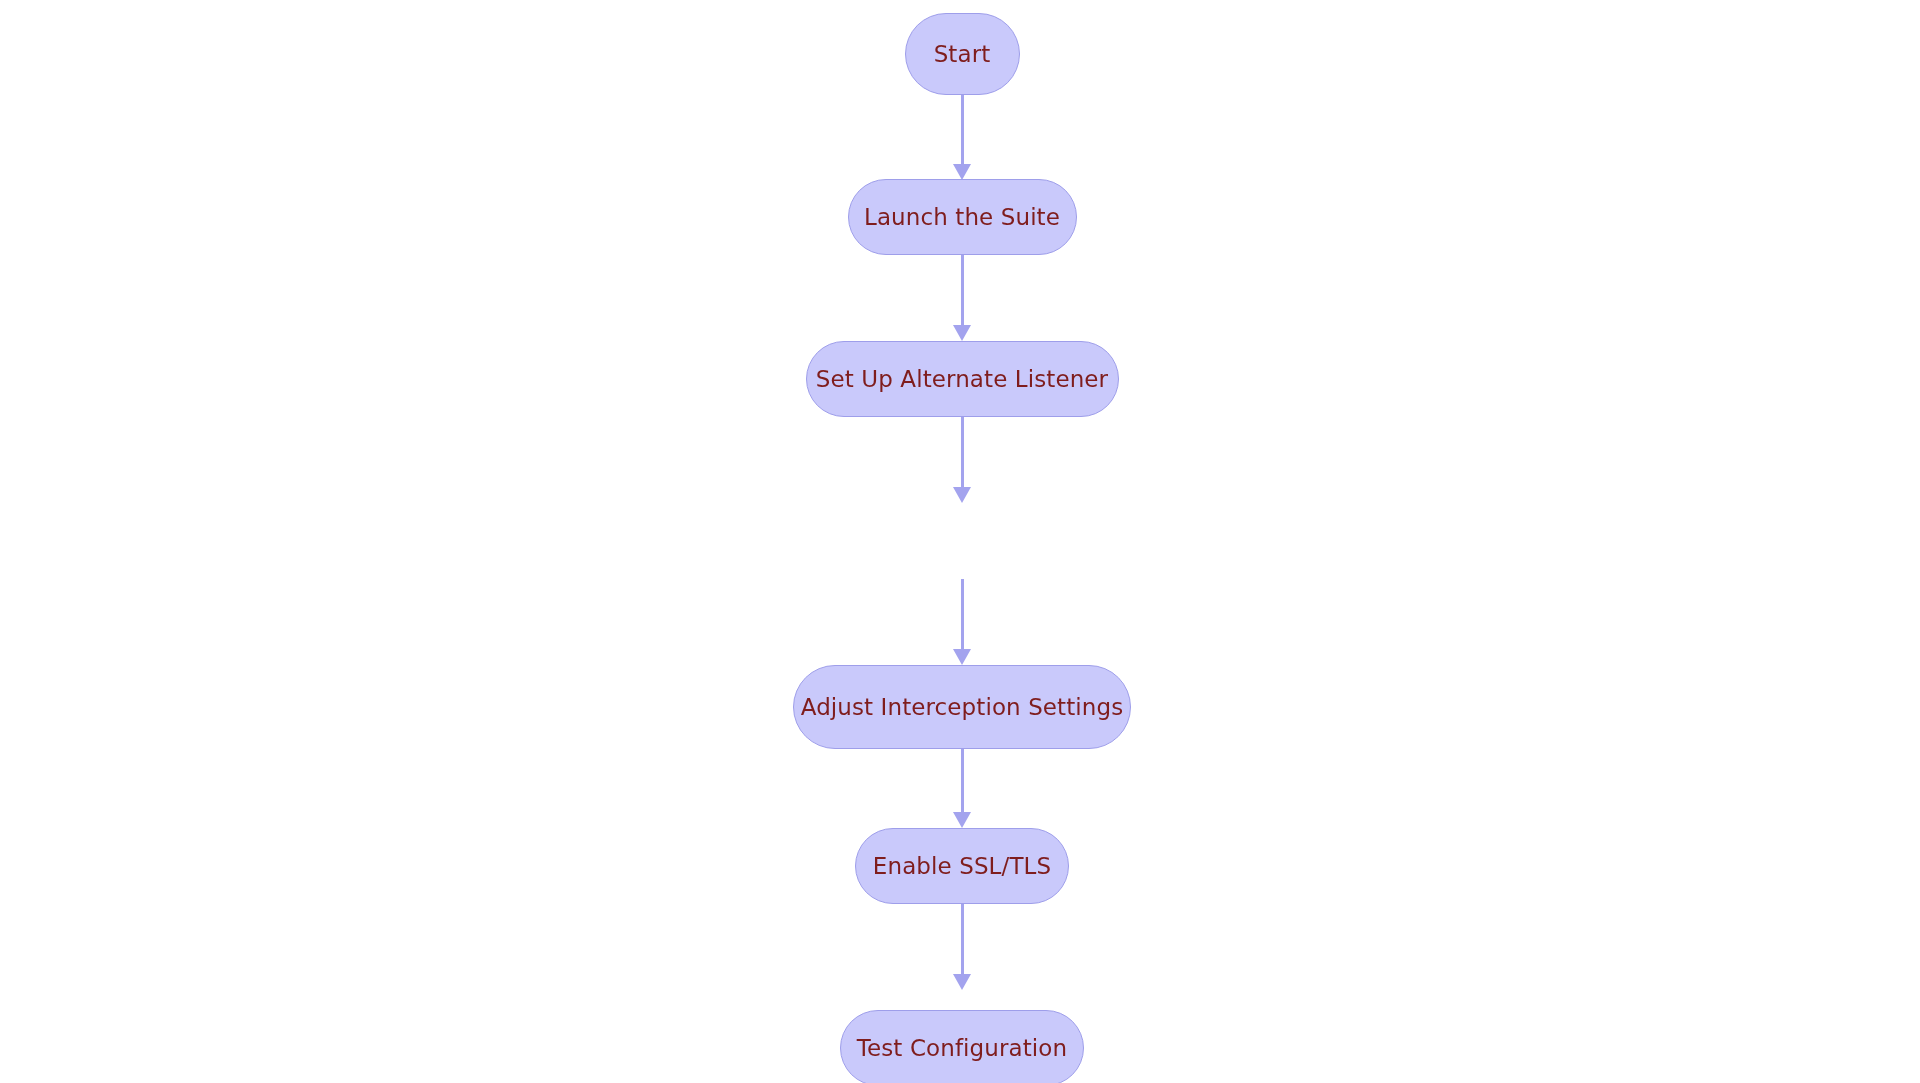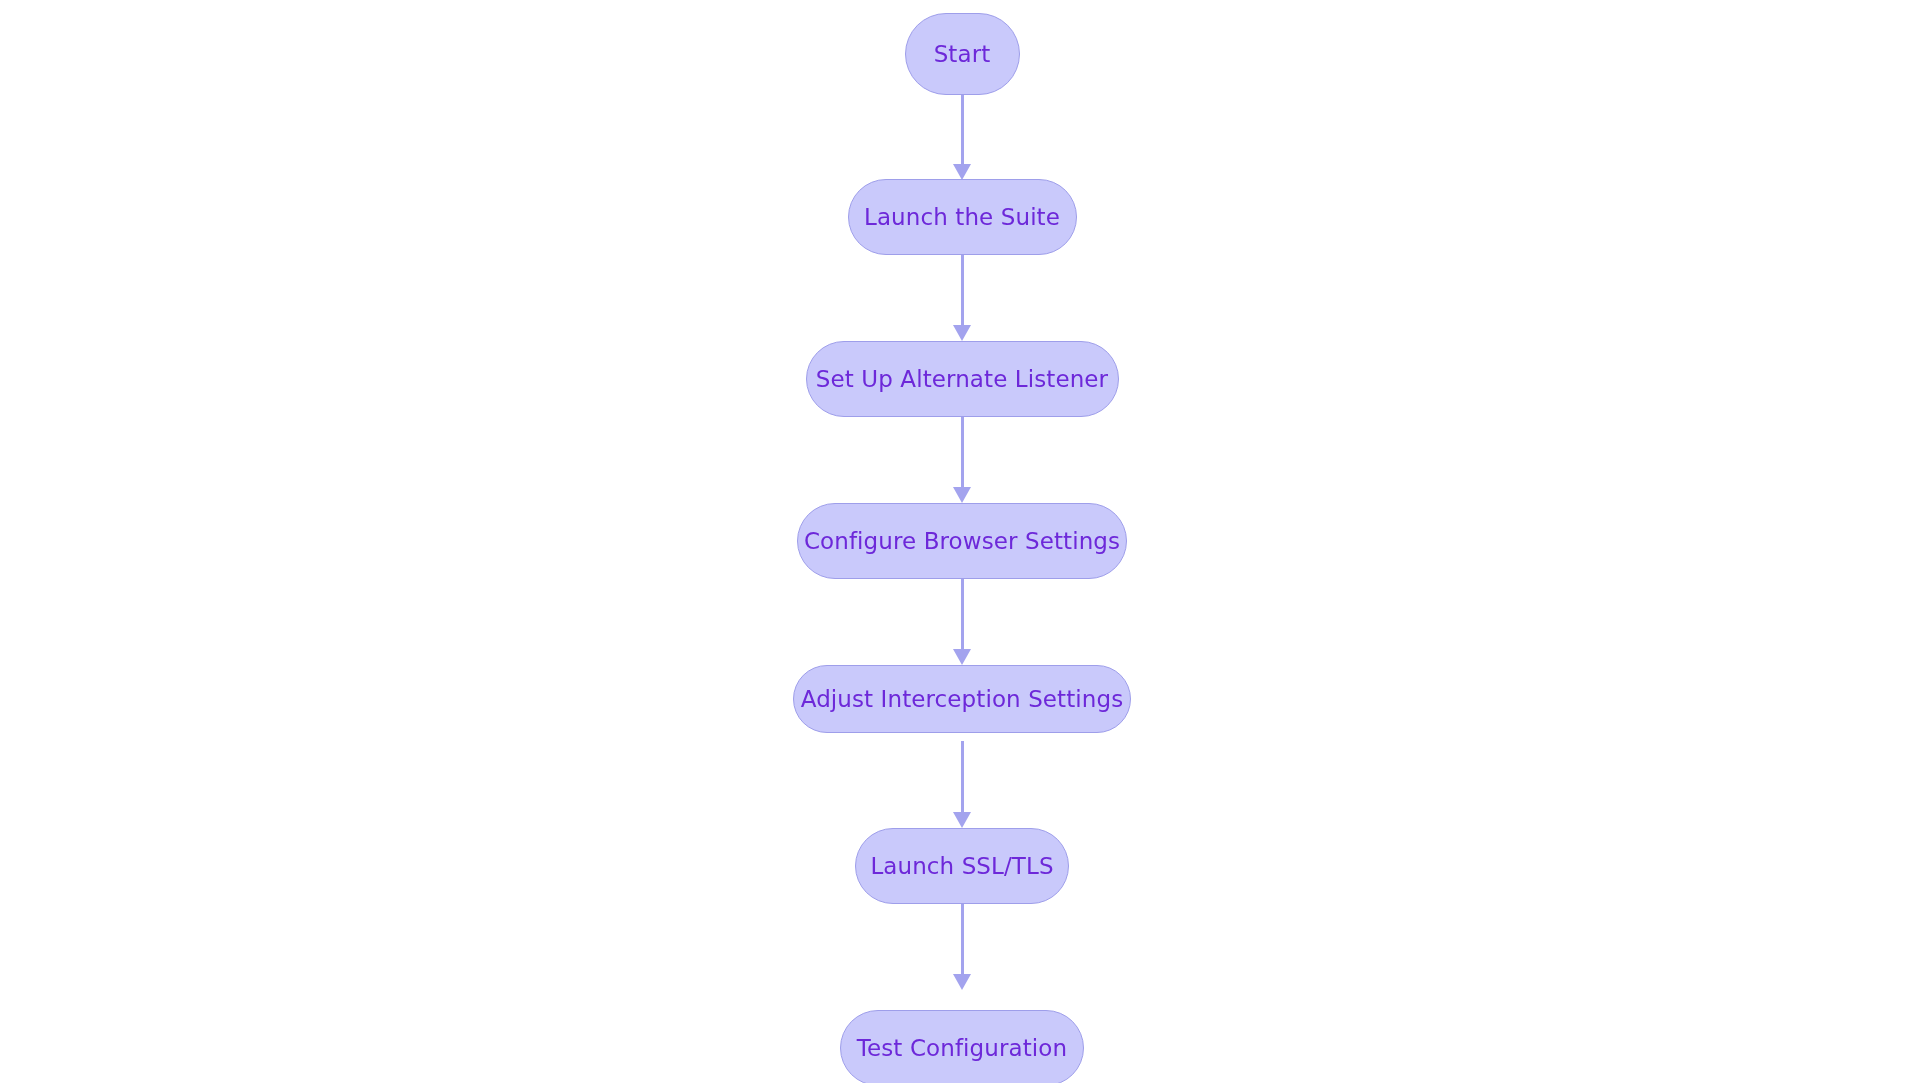--- a/index.html
+++ b/index.html
@@ -66,7 +66,7 @@
   }
   .node-label {
     display: block;
-    color: #6d28d9;
+    color: #7f1d1d;
   }
 </style>
 </head>

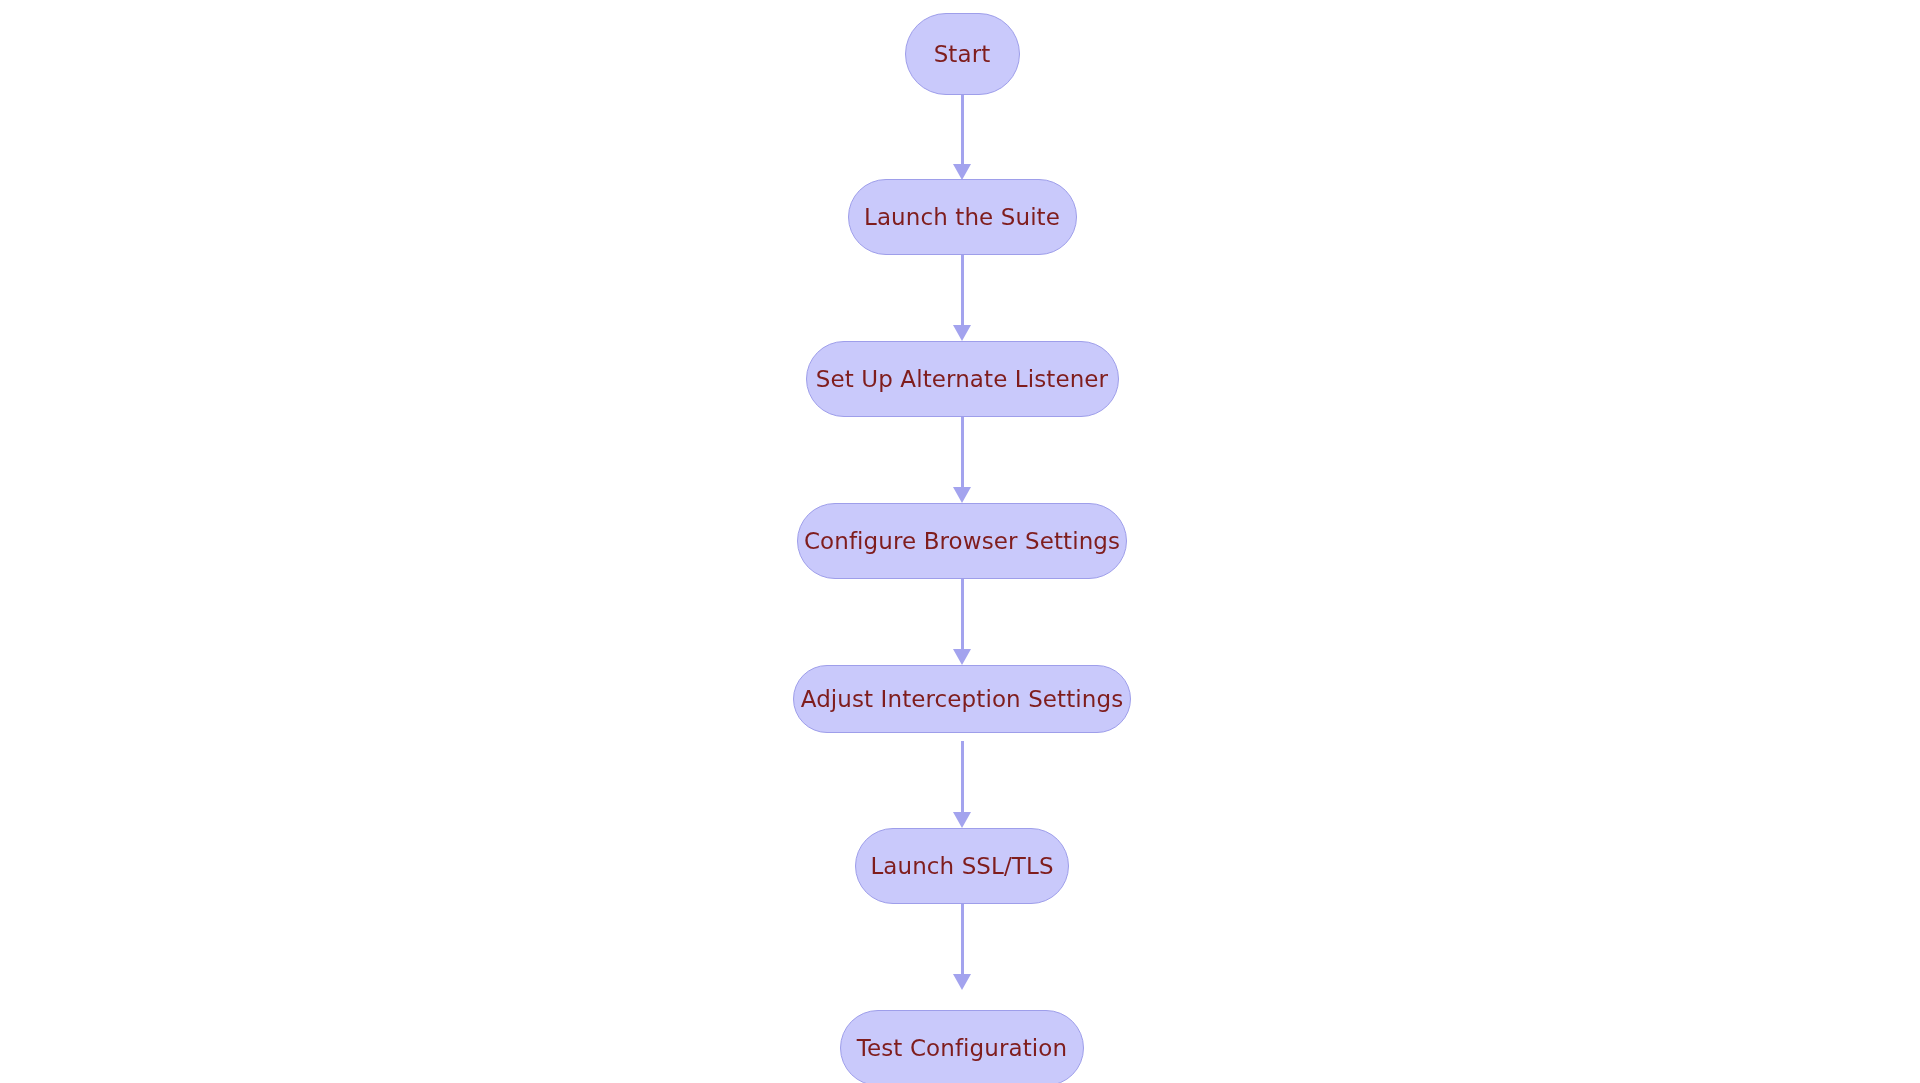--- a/index.html
+++ b/index.html
@@ -116,9 +116,6 @@
     <span class="node-label">Launch the Suite</span>
   </div>
 
-  <div class="node" style="left:797px; top:503px; width:330px; height:76px;">
-    <span class="node-label">Configure Browser Settings</span>
-  </div>
 
   <div class="node" style="left:793px; top:665px; width:338px; height:68px;">
     <span class="node-label">Adjust Interception Settings</span>

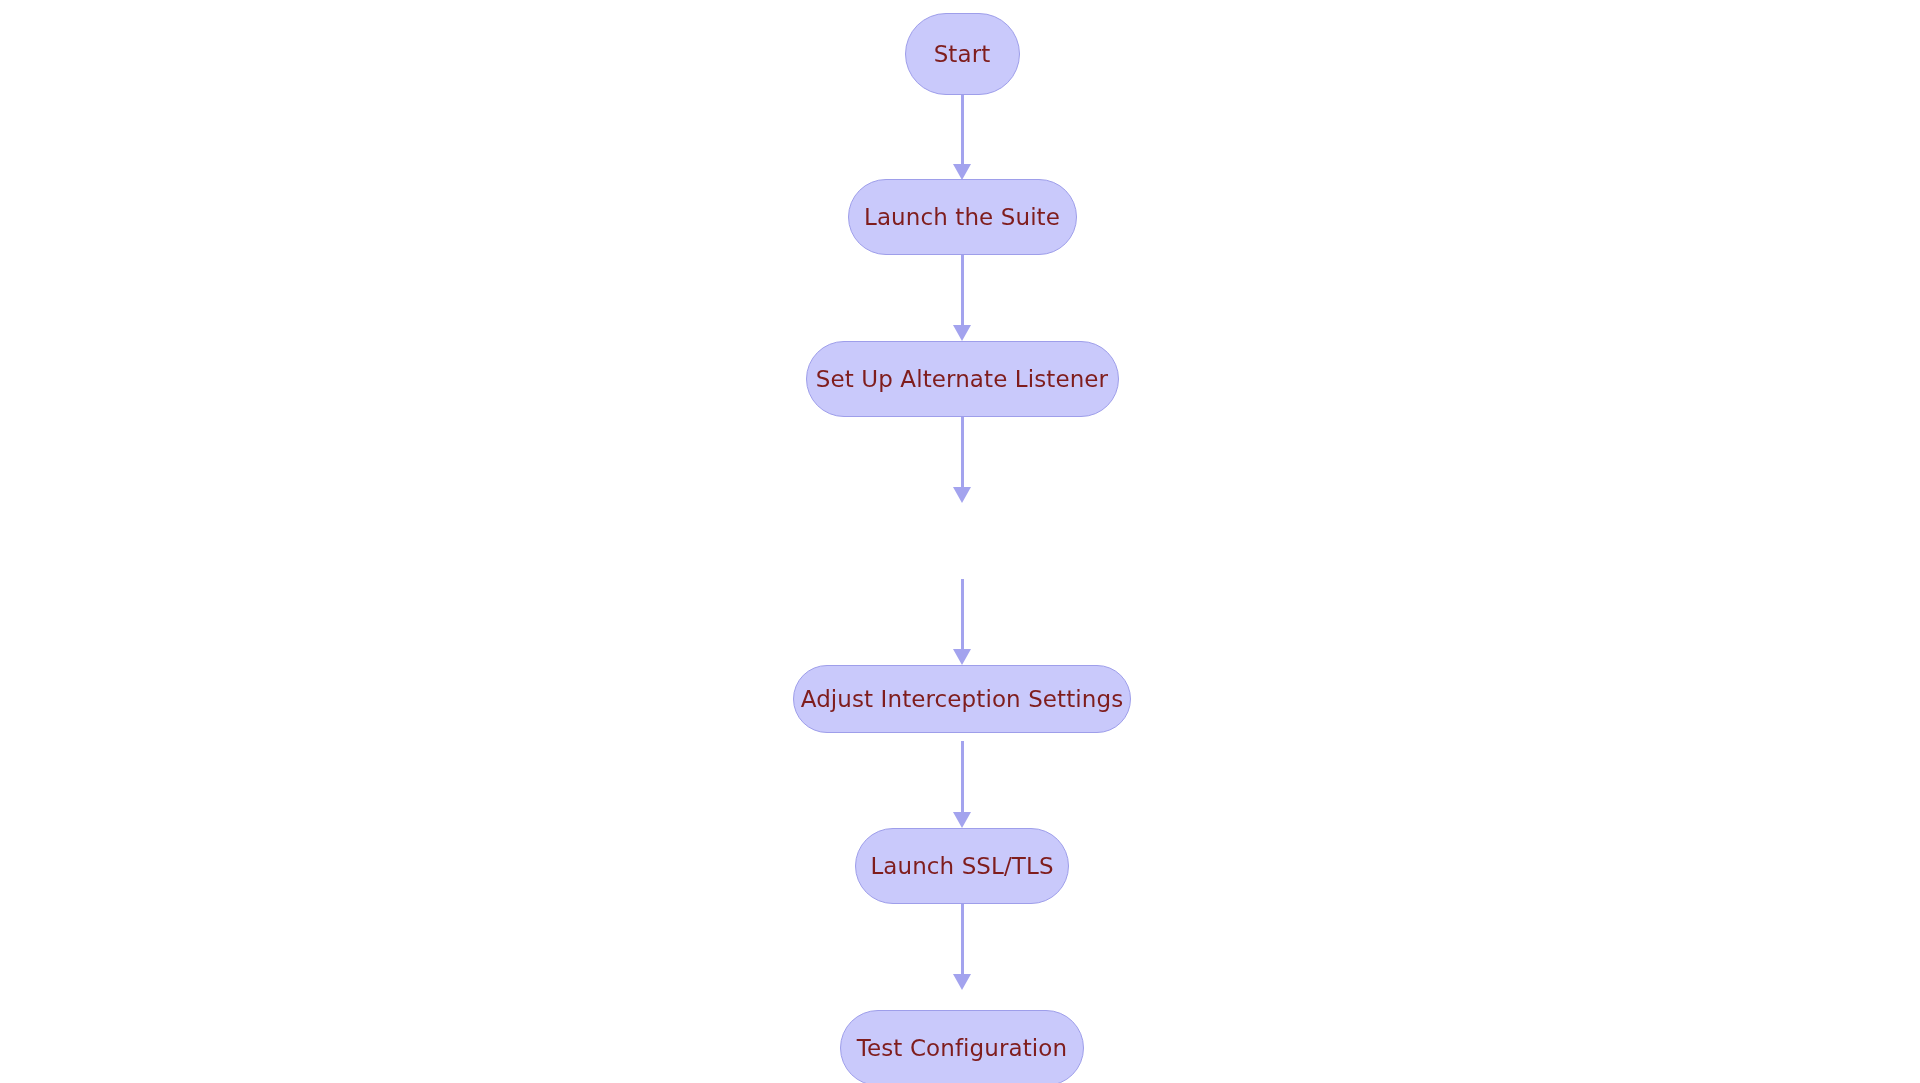--- a/index.html
+++ b/index.html
@@ -117,7 +117,7 @@
   </div>
 
 
-  <div class="node" style="left:793px; top:665px; width:338px; height:68px;">
+  <div class="node" style="left:793px; top:665px; width:338px; height:84px;">
     <span class="node-label">Adjust Interception Settings</span>
   </div>
 

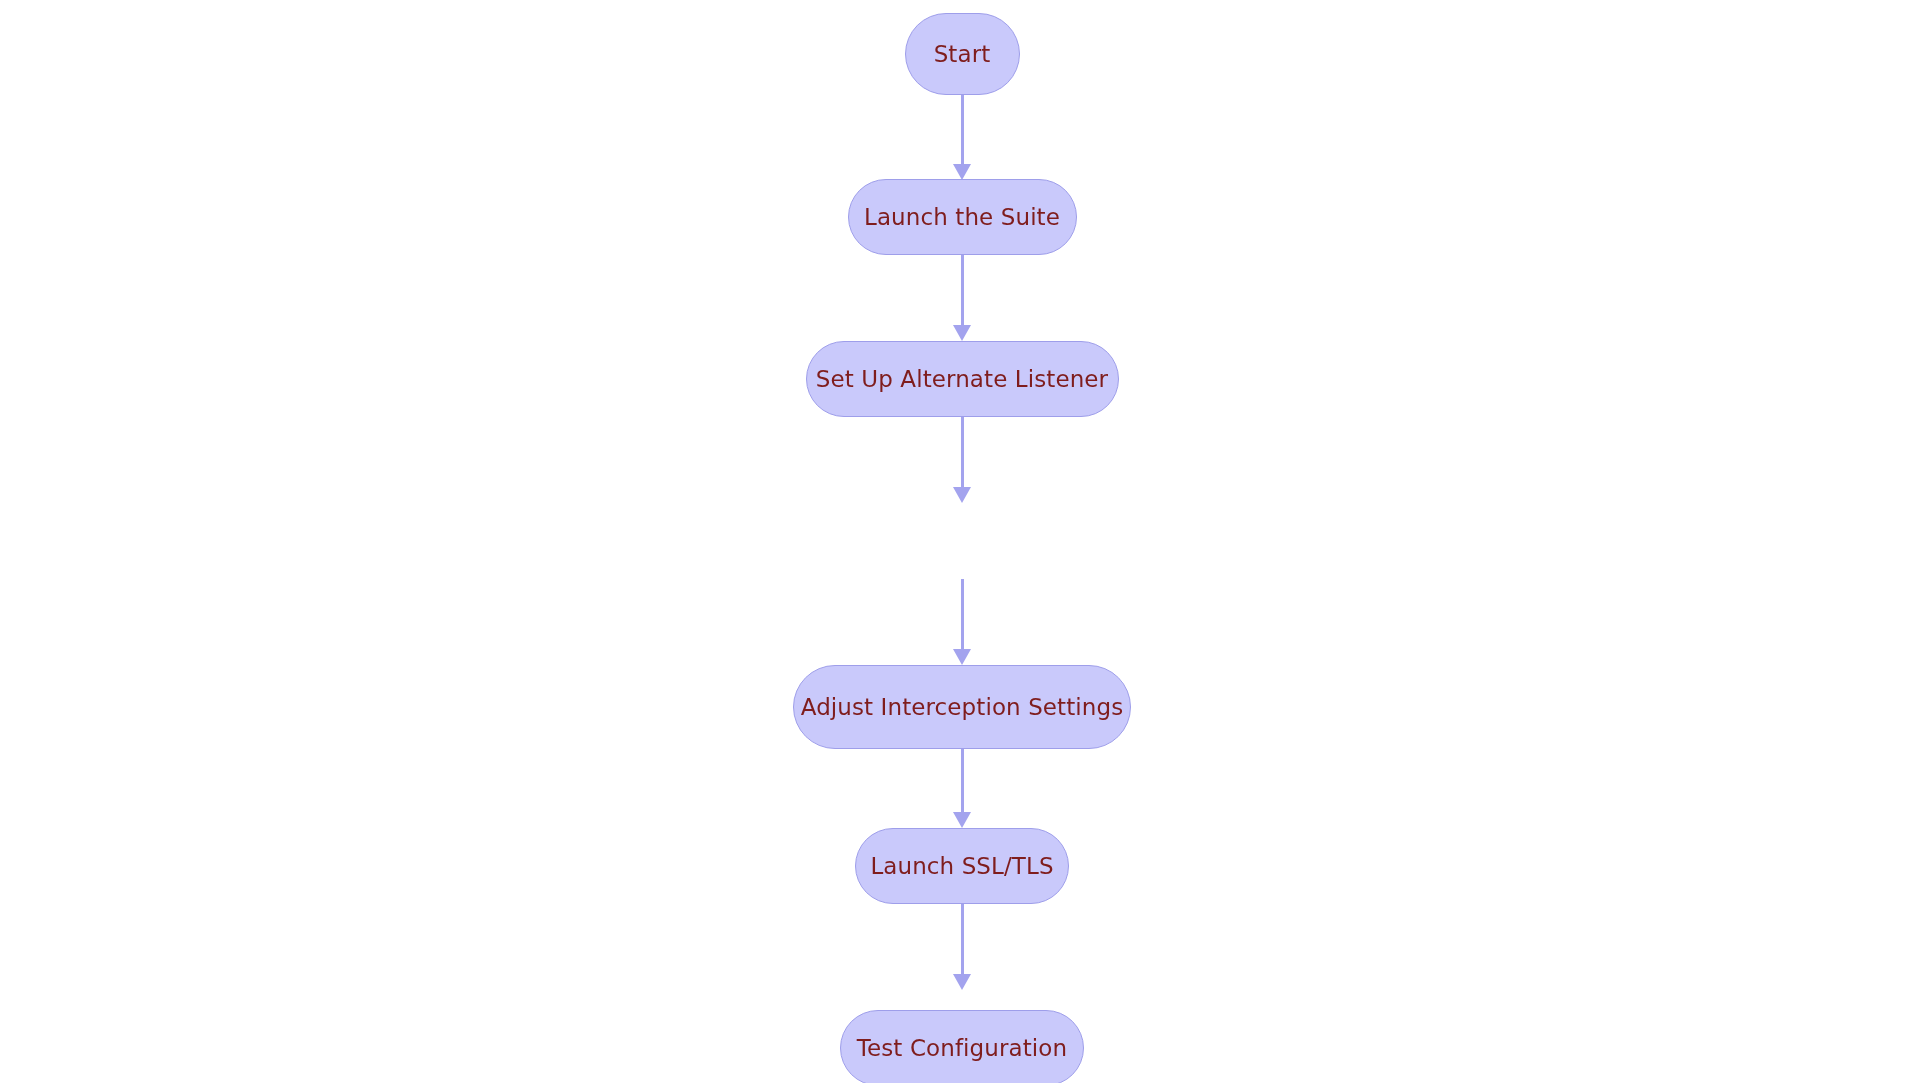--- a/index.html
+++ b/index.html
@@ -122,7 +122,7 @@
   </div>
 
   <div class="node" style="left:855px; top:828px; width:214px; height:76px;">
-    <span class="node-label">Launch SSL/TLS</span>
+    <span class="node-label">Enable SSL/TLS</span>
   </div>
 
   <div class="node" style="left:840px; top:1010px; width:244px; height:76px;">

